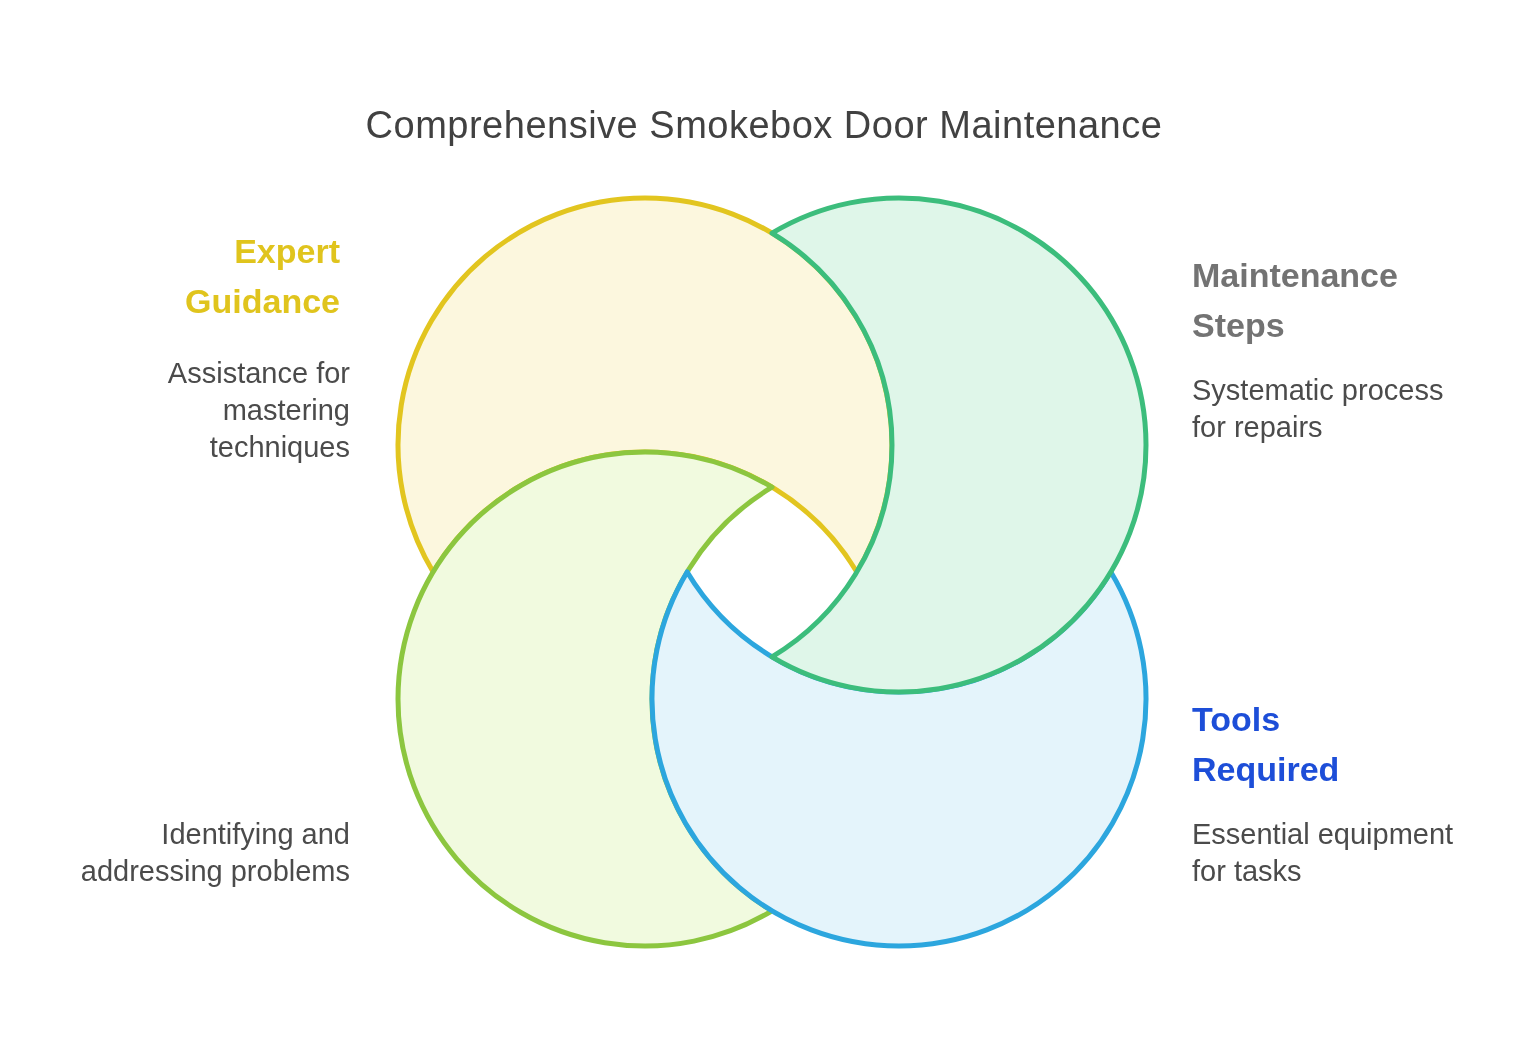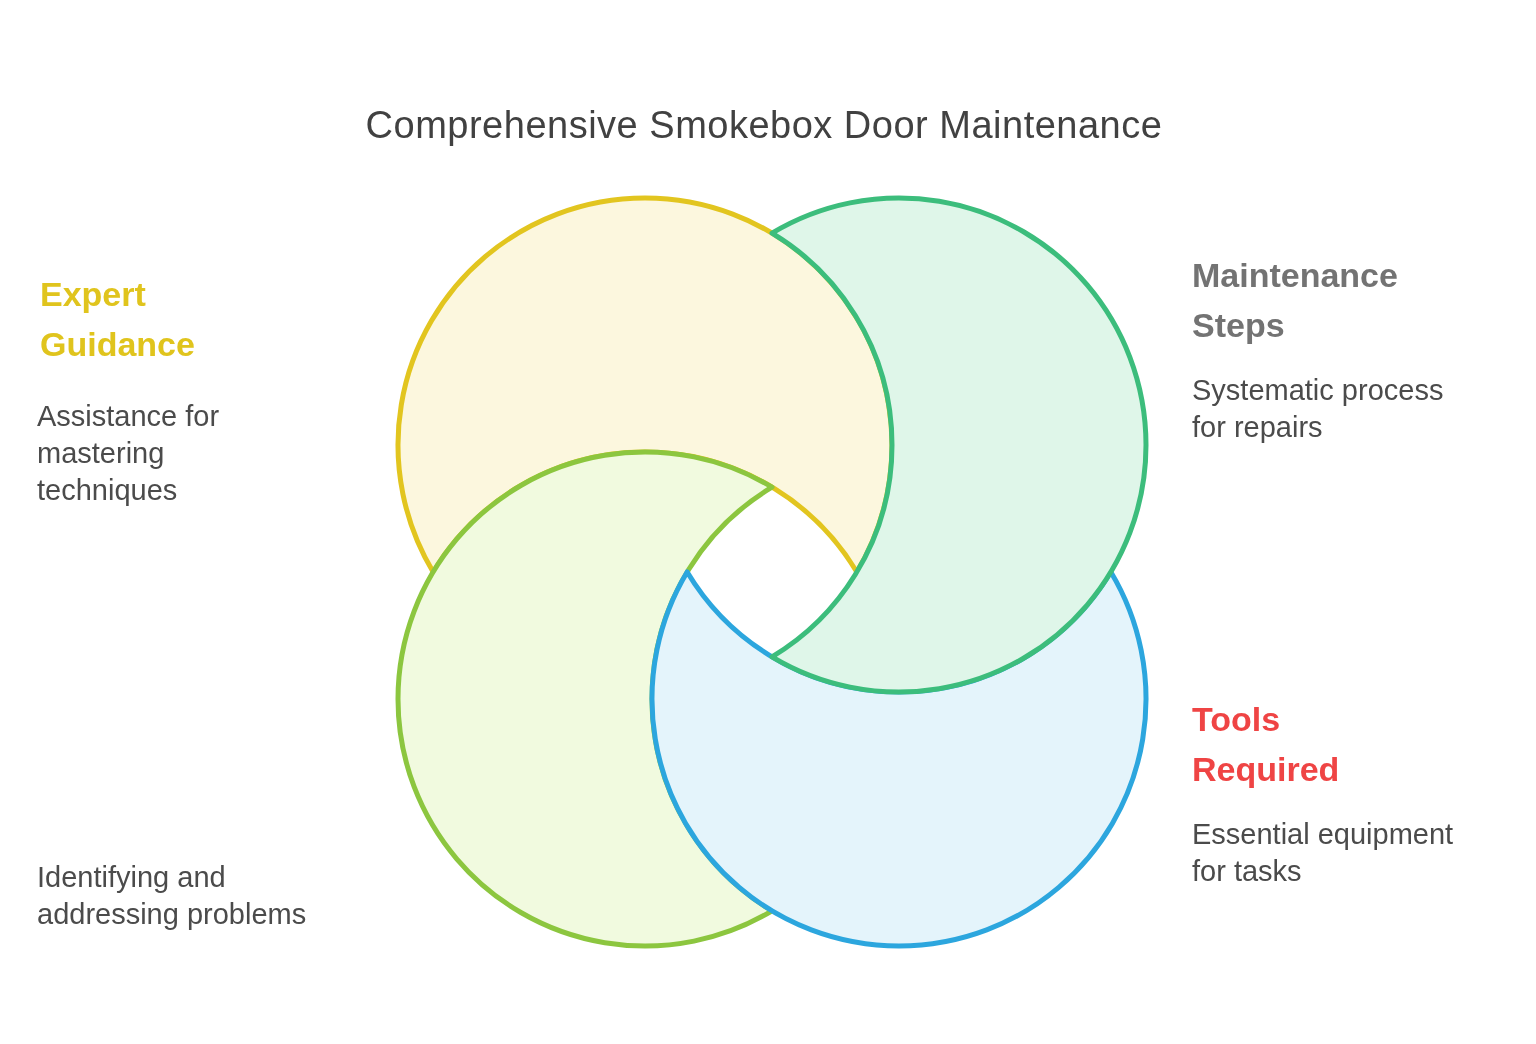--- a/index.html
+++ b/index.html
@@ -36,7 +36,7 @@
     line-height:37px;
     color:#4B4B4B;
   }
-  .align-right{text-align:left;margin-top:43px;}
+  .align-right{text-align:right;}
   .align-left{text-align:left;}
 </style>
 </head>

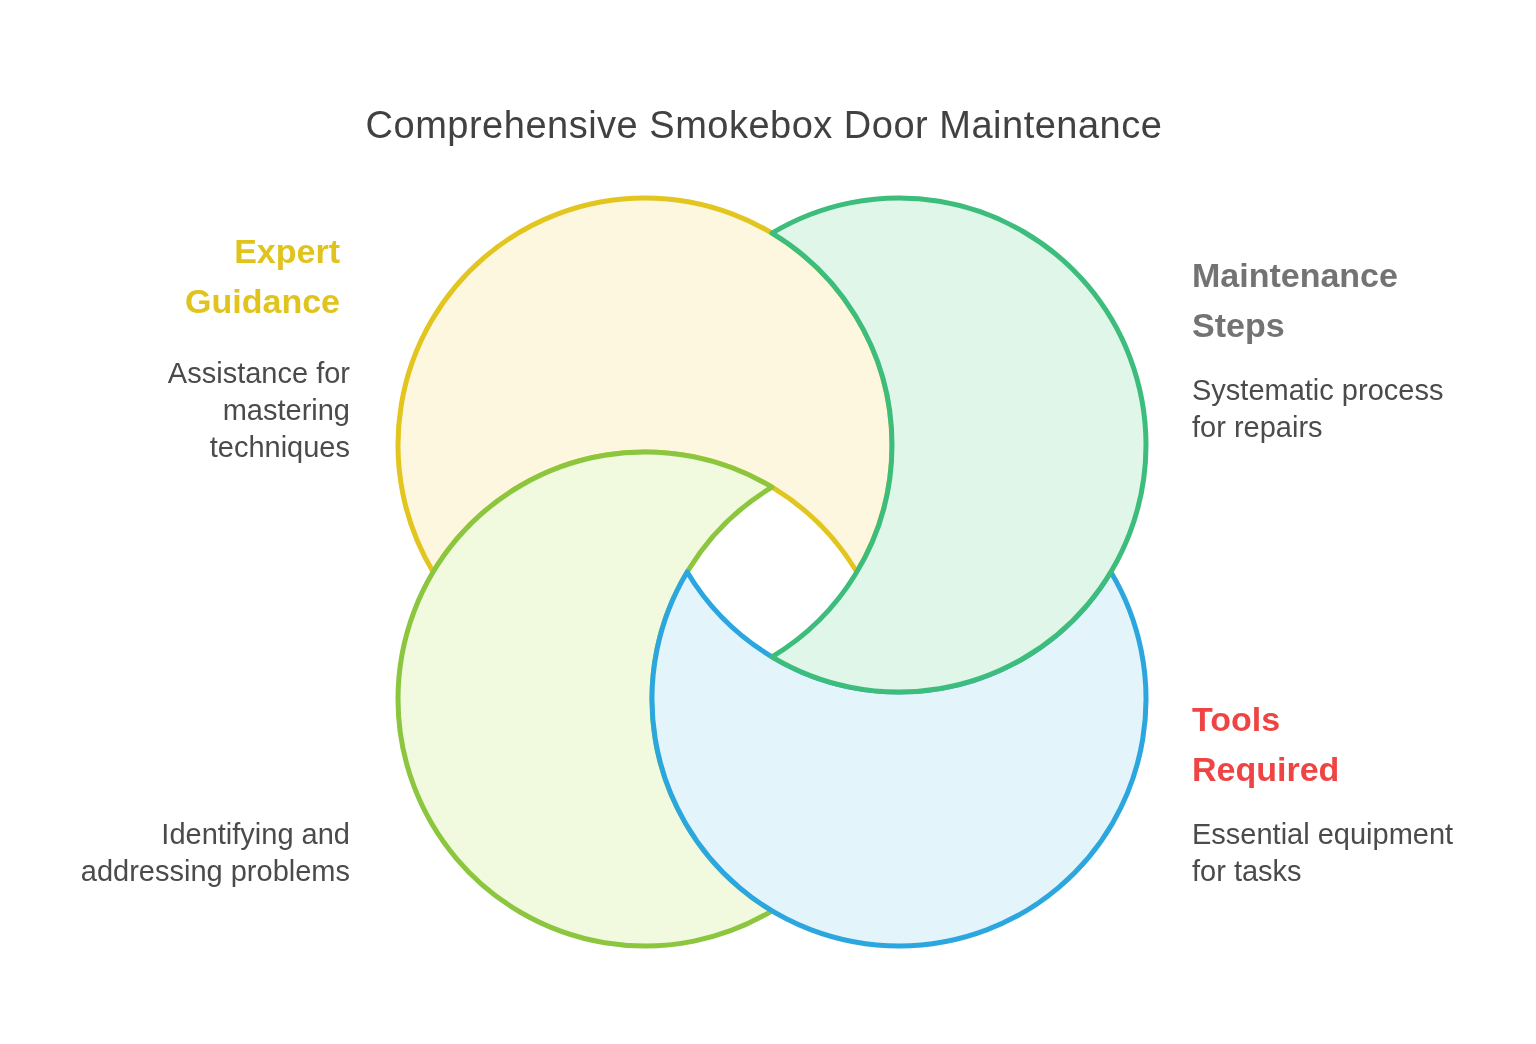--- a/index.html
+++ b/index.html
@@ -68,7 +68,7 @@
   <div class="label-block seg-desc align-right" style="left:37px; top:816px; width:313px;">Identifying and
 addressing problems</div>
 
-  <div class="label-block seg-heading align-left" style="left: 1192px; top: 694px; width: 330px; color: #ef4444;">Tools
+  <div class="label-block seg-heading align-left" style="left: 1192px; top: 694px; width: 330px; color: #1d4ed8;">Tools
 Required</div>
   <div class="label-block seg-desc align-left" style="left:1192px; top:816px; width:330px;">Essential equipment
 for tasks</div>

